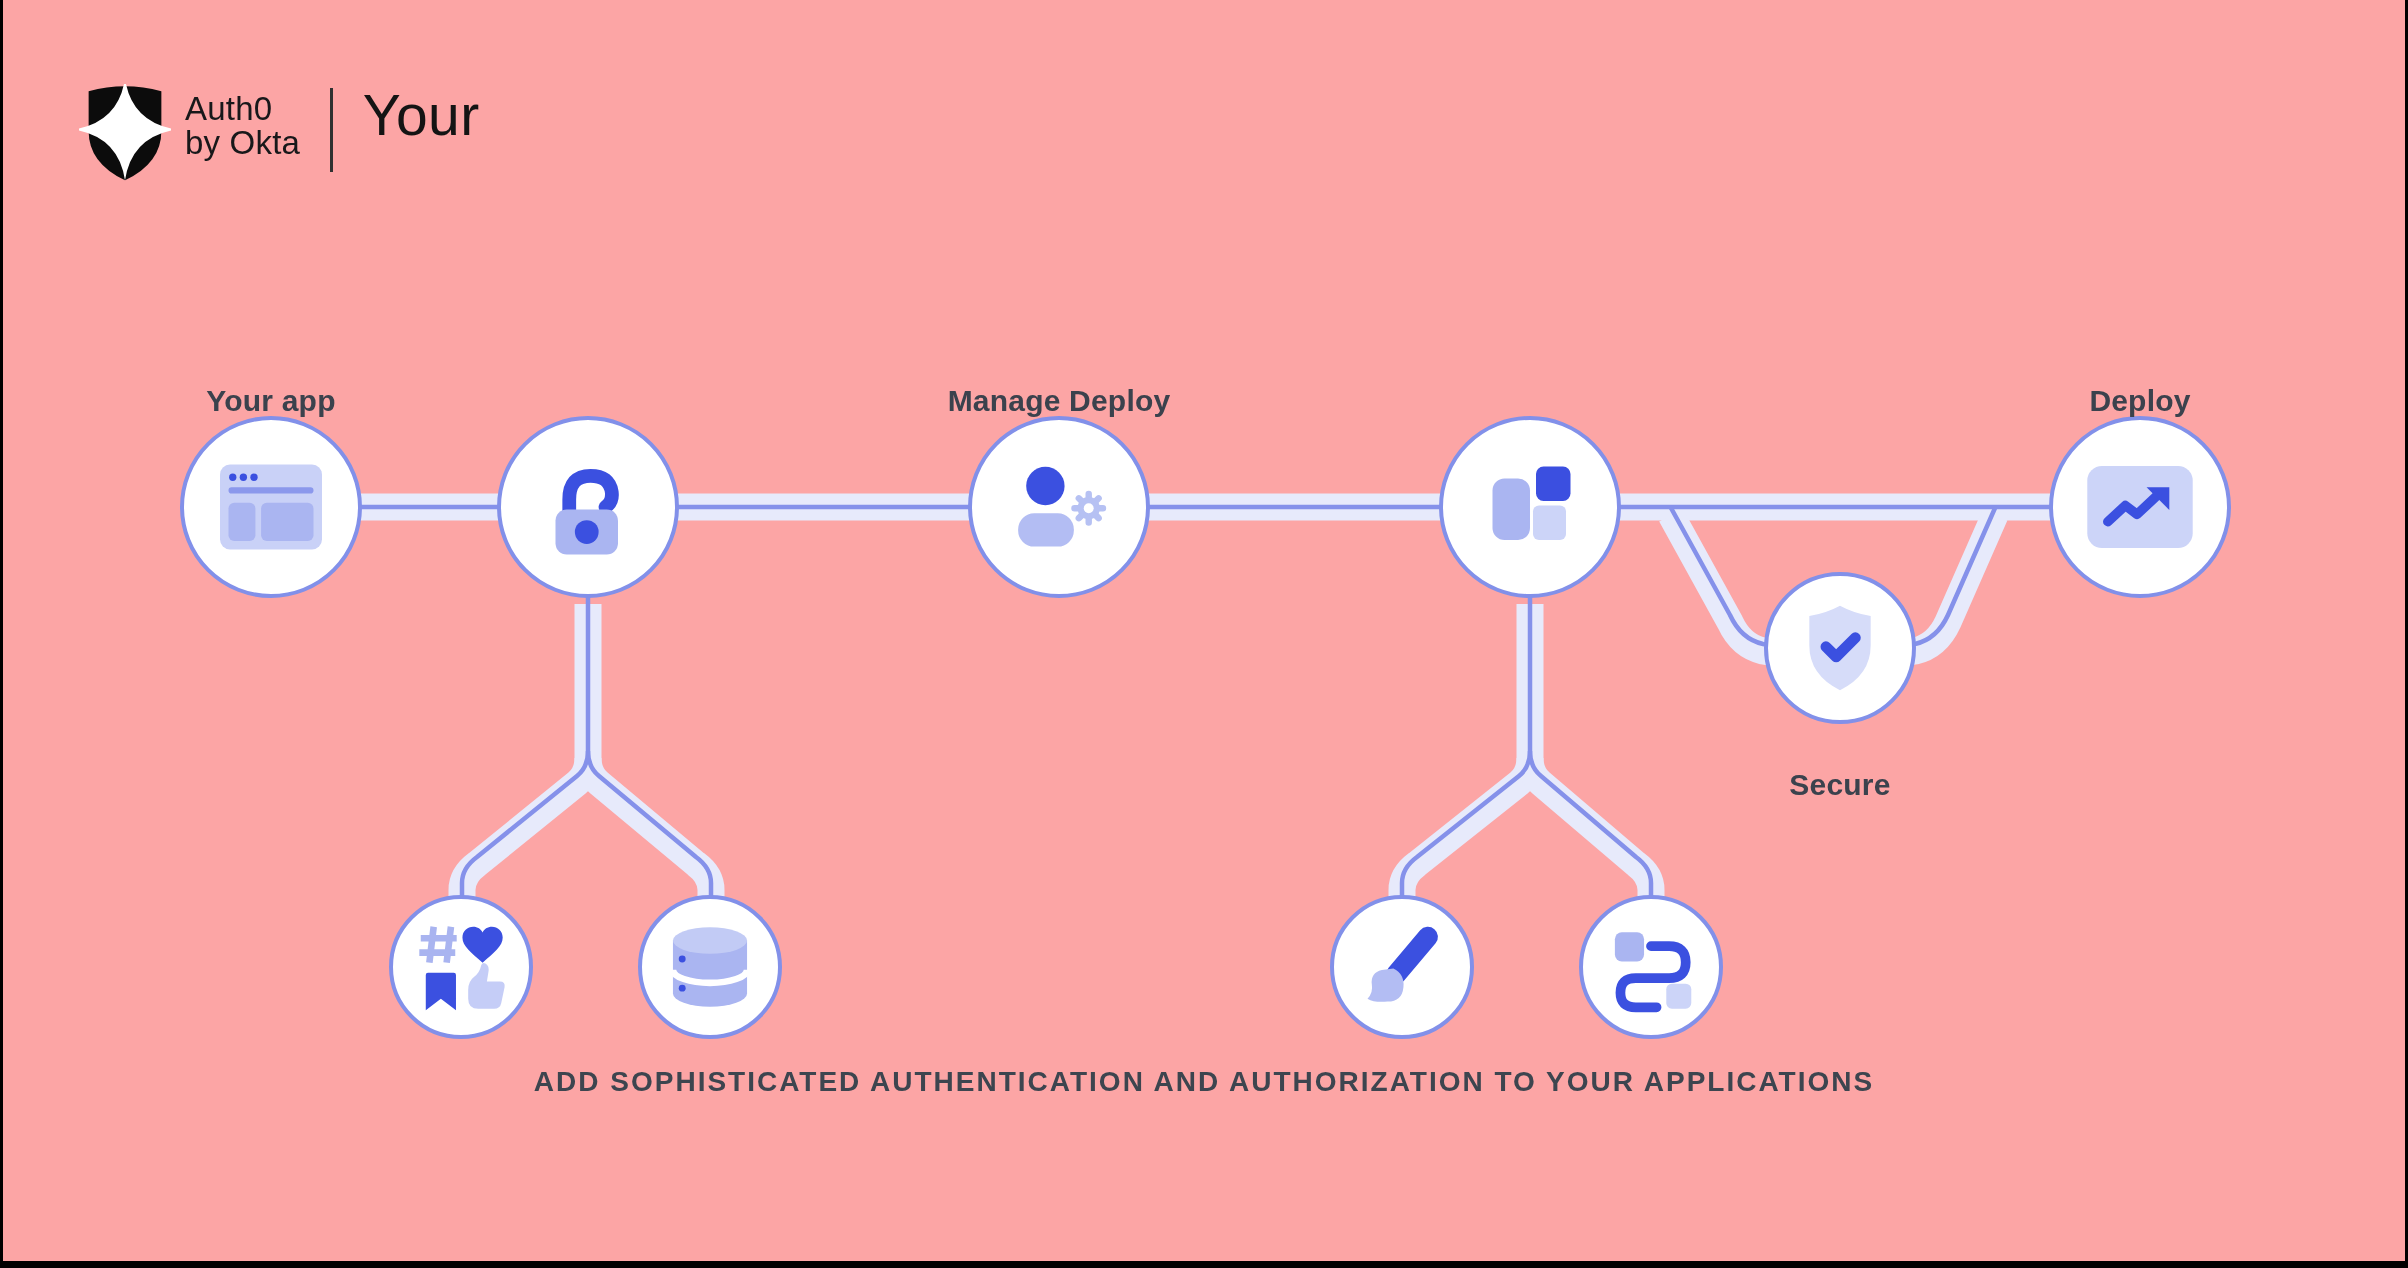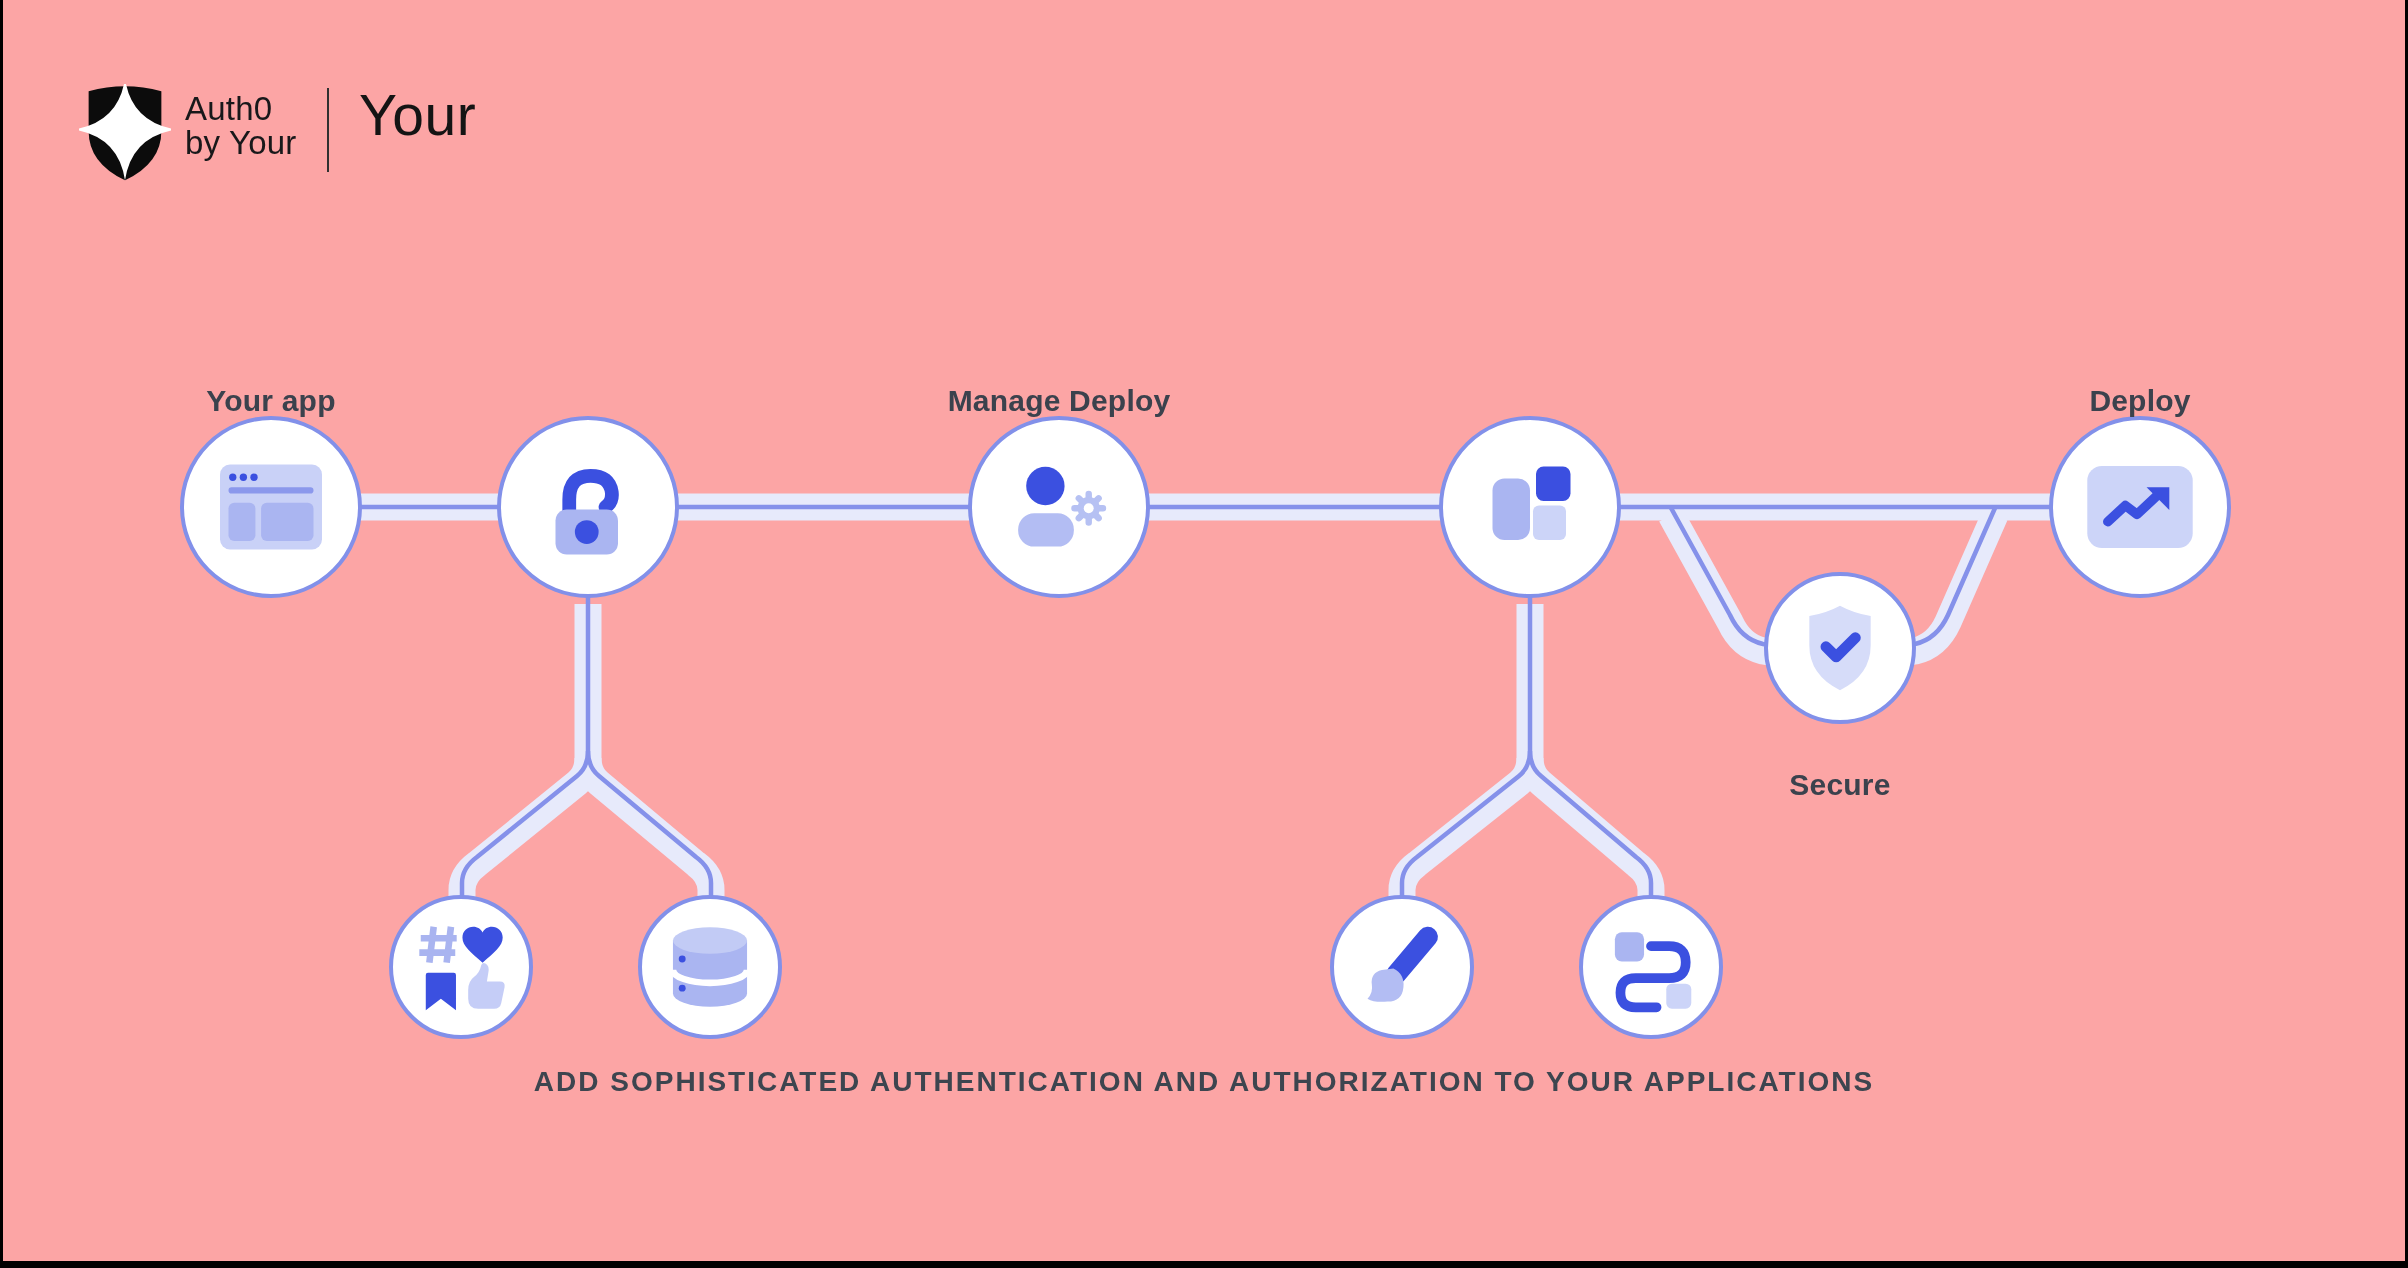--- a/index.html
+++ b/index.html
@@ -68,7 +68,7 @@
       <path d="M10,8 Q50,-3 90,8 L90,52 Q90,87 50,106 Q10,87 10,52 Z" fill="#0c0c0c"></path>
       <path d="M50,-6 Q57,42 106,50 Q57,58 50,106 Q43,58 -6,50 Q43,42 50,-6 Z" fill="#ffffff"></path>
     </svg>
-    <span class="brand-text"><span>Auth0</span><br><span>by Your</span></span>
+    <span class="brand-text"><span>Auth0</span><br><span>by Okta</span></span>
     <span class="logo-divider"></span>
     <span class="product-name">Your</span>
   </a>

